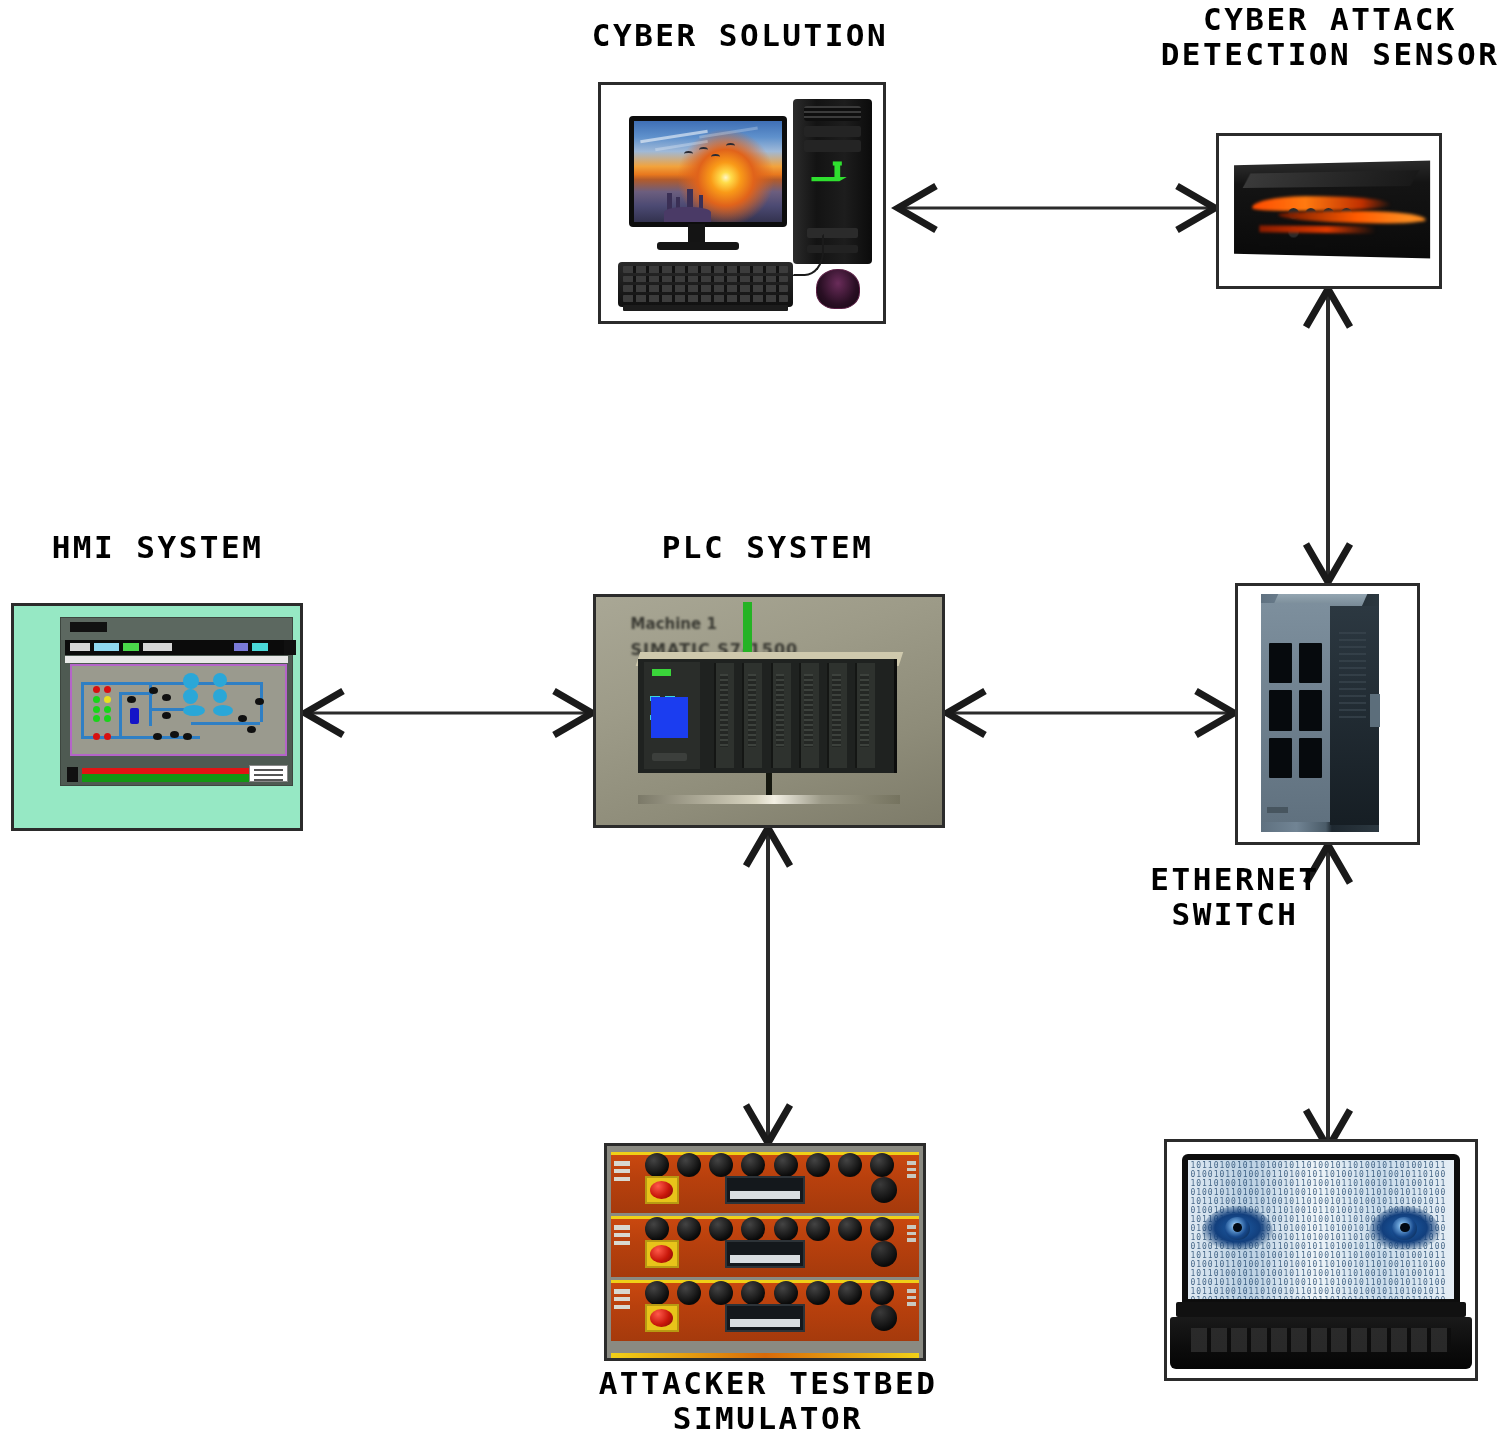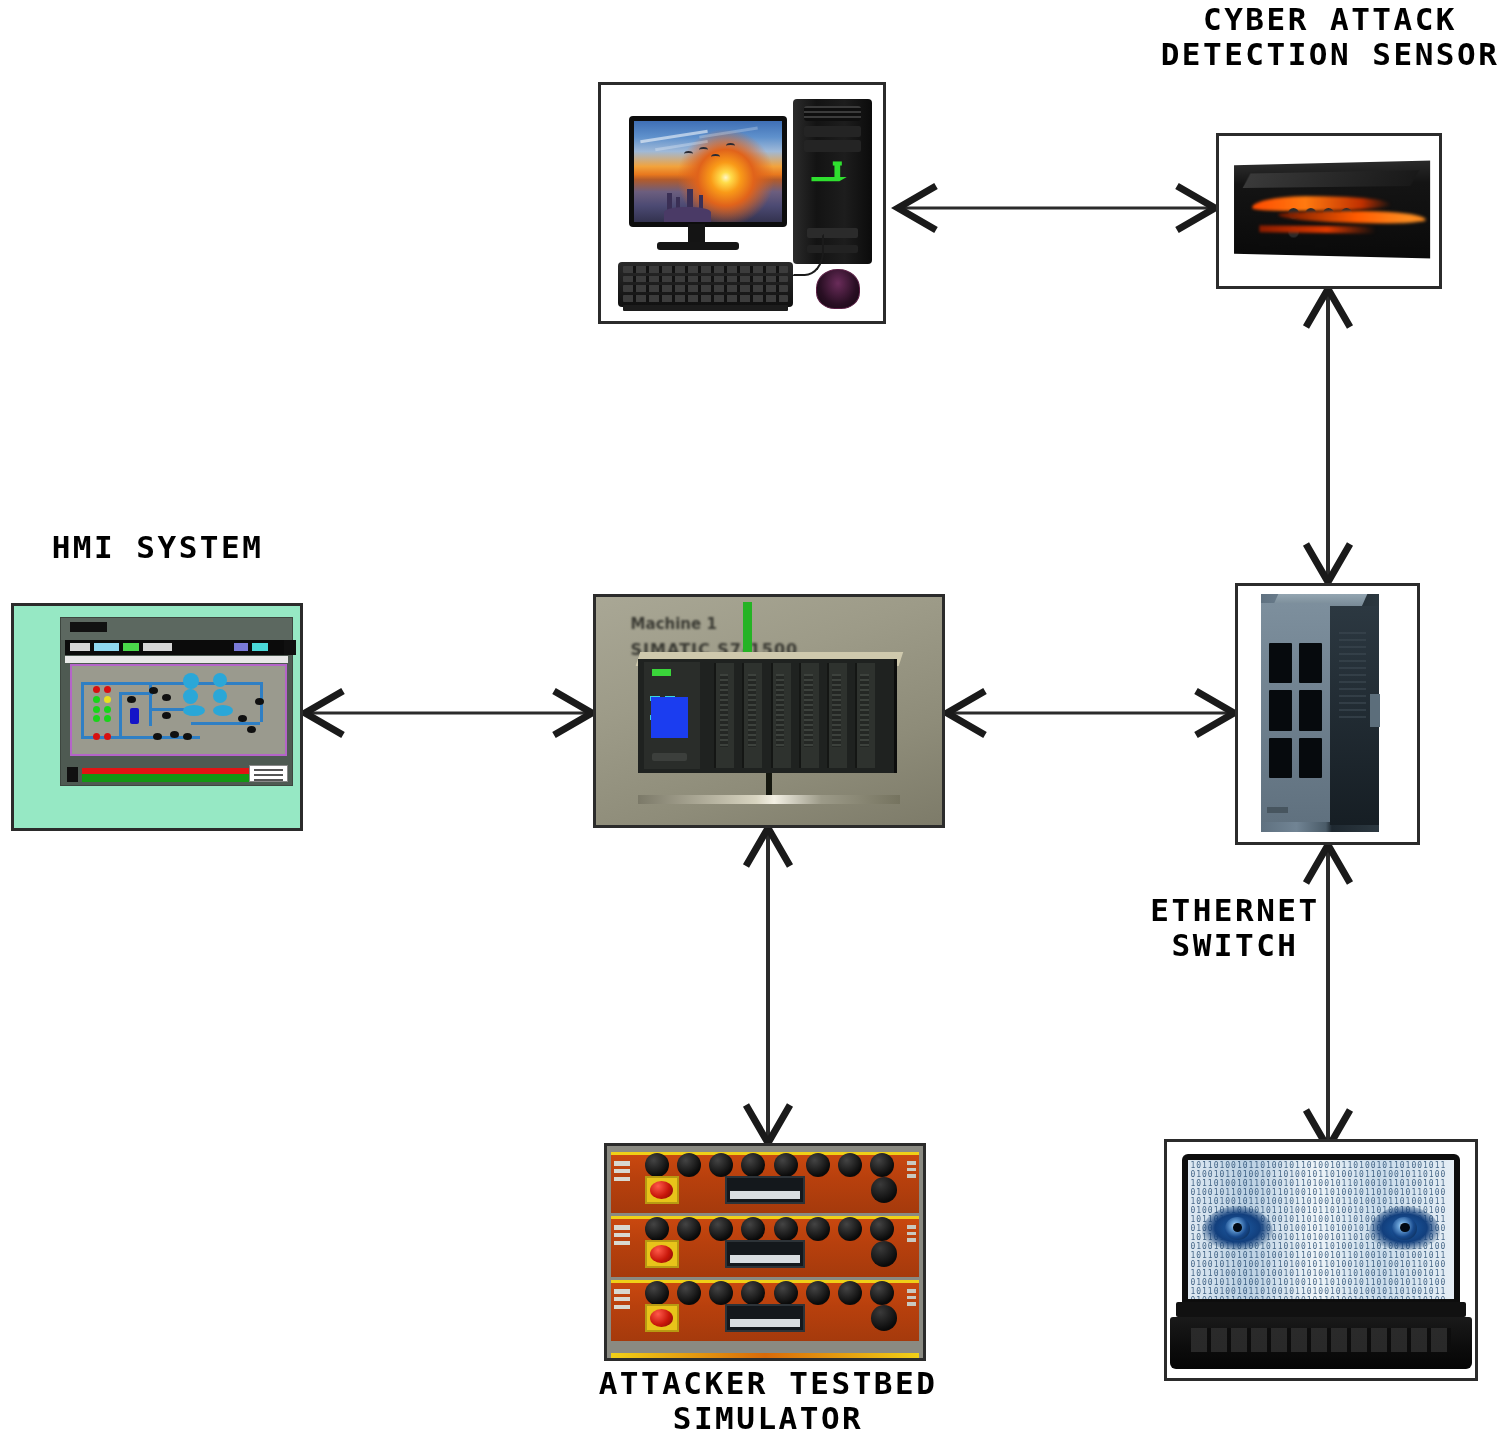--- a/index.html
+++ b/index.html
@@ -606,6 +606,7 @@
     </g>
   </svg>
 
+  <div class="label" style="left:540px; top:18px; width:400px;">CYBER SOLUTION</div>
 
   <div class="label" style="left:1160px; top:2px; width:340px;">CYBER ATTACK
 DETECTION SENSOR</div>

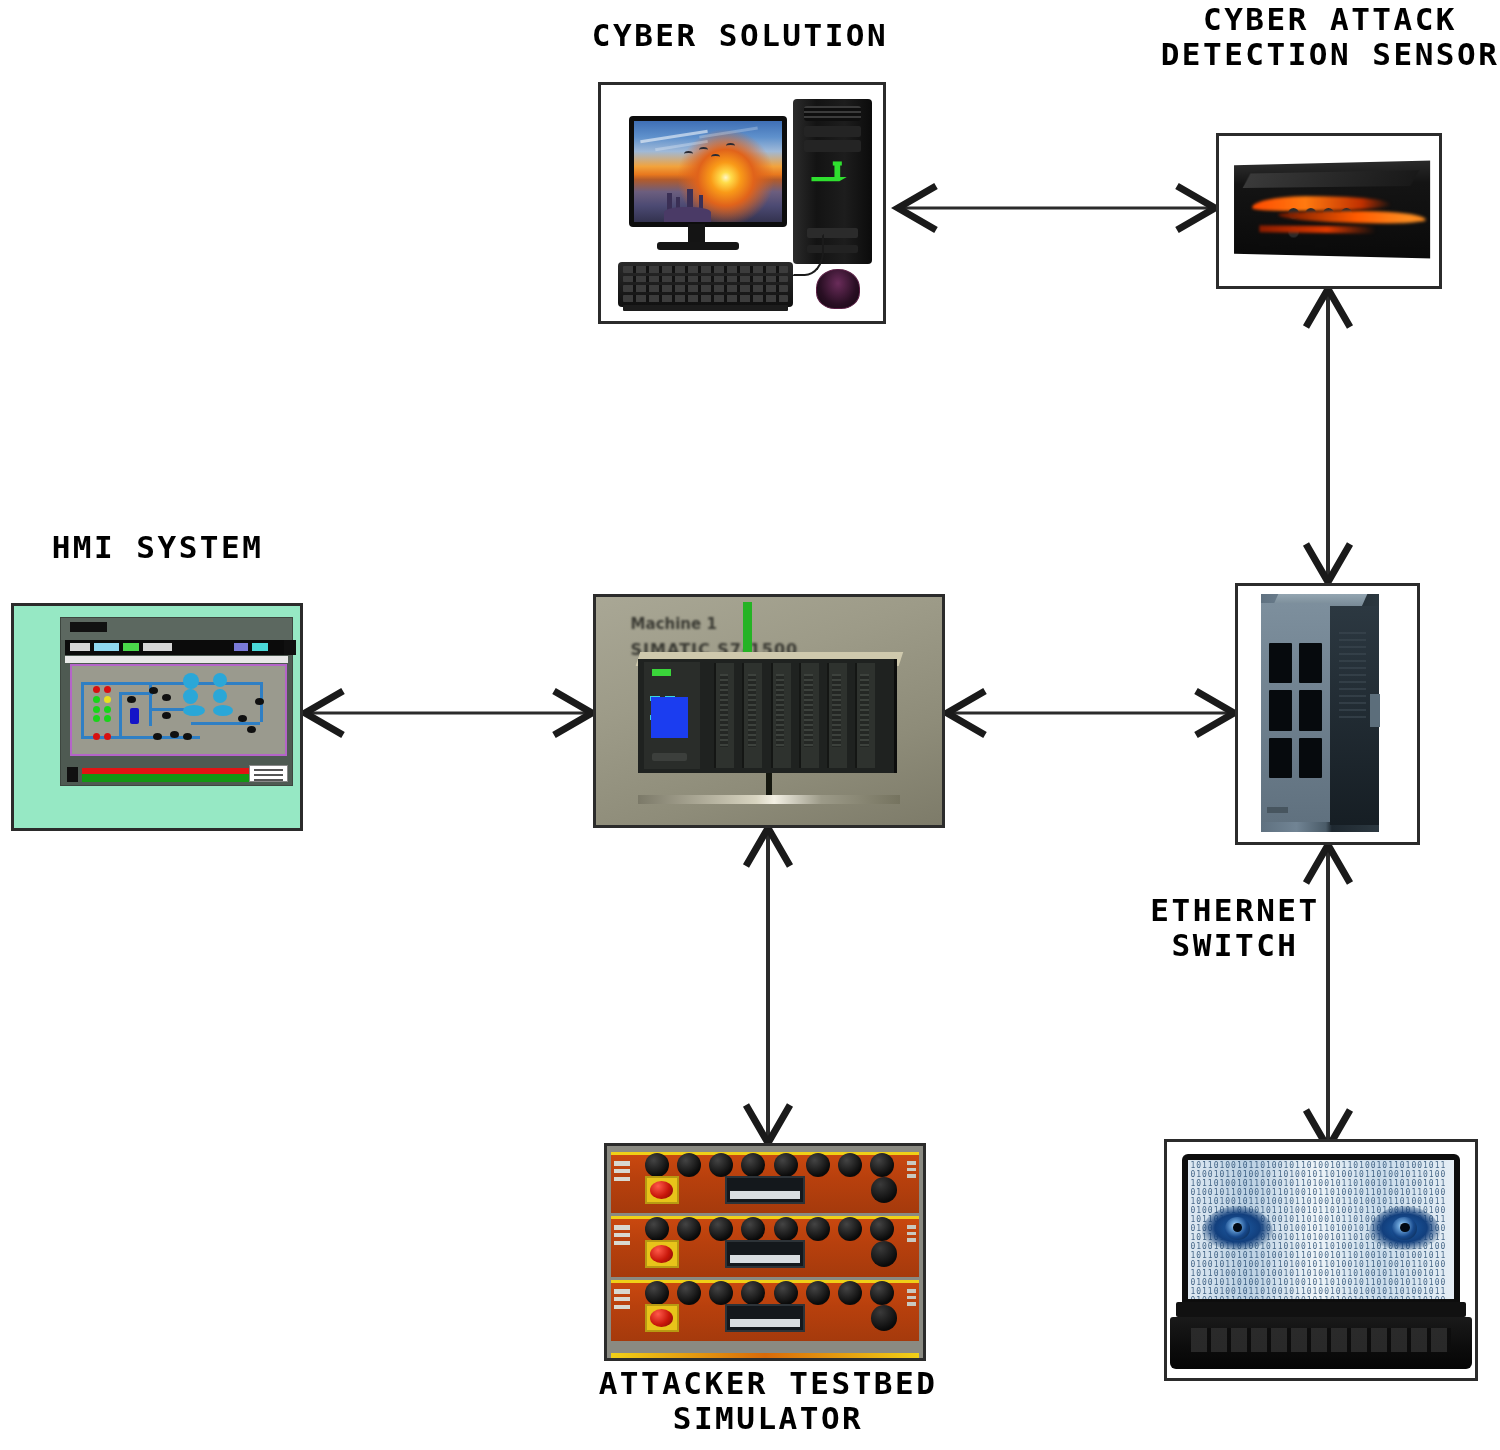--- a/index.html
+++ b/index.html
@@ -613,6 +613,7 @@
 
   <div class="label" style="left:0px; top:530px; width:315px;">HMI SYSTEM</div>
 
+  <div class="label" style="left:600px; top:530px; width:335px;">PLC SYSTEM</div>
 
   <div class="label" style="left:1090px; top:862px; width:290px;margin-top:31px;">ETHERNET
 SWITCH</div>

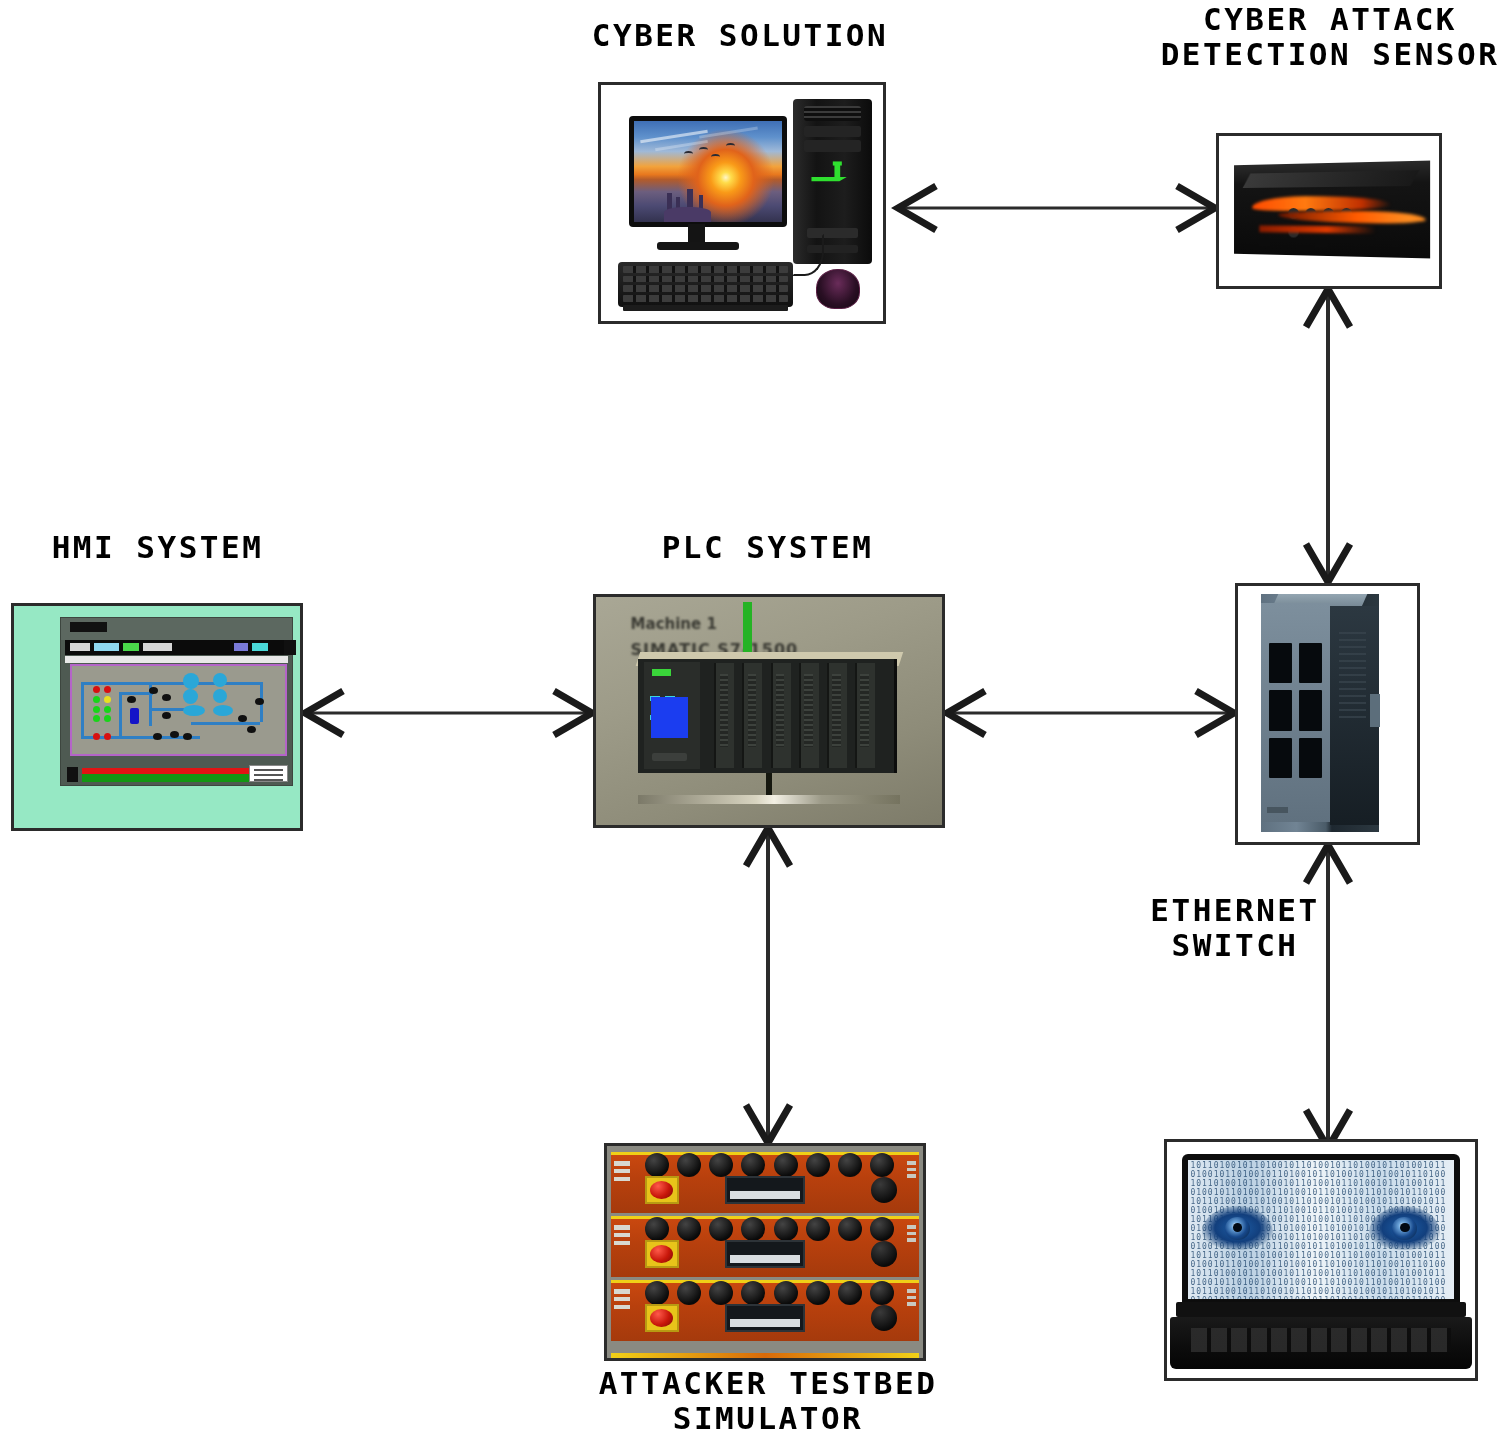--- a/index.html
+++ b/index.html
@@ -615,7 +615,7 @@
 
   <div class="label" style="left:600px; top:530px; width:335px;">PLC SYSTEM</div>
 
-  <div class="label" style="left:1090px; top:862px; width:290px;margin-top:31px;">ETHERNET
+  <div class="label" style="left:1090px; top:862px; width:290px;">ETHERNET
 SWITCH</div>
 
   <div class="label" style="left:598px; top:1366px; width:340px;">ATTACKER TESTBED

